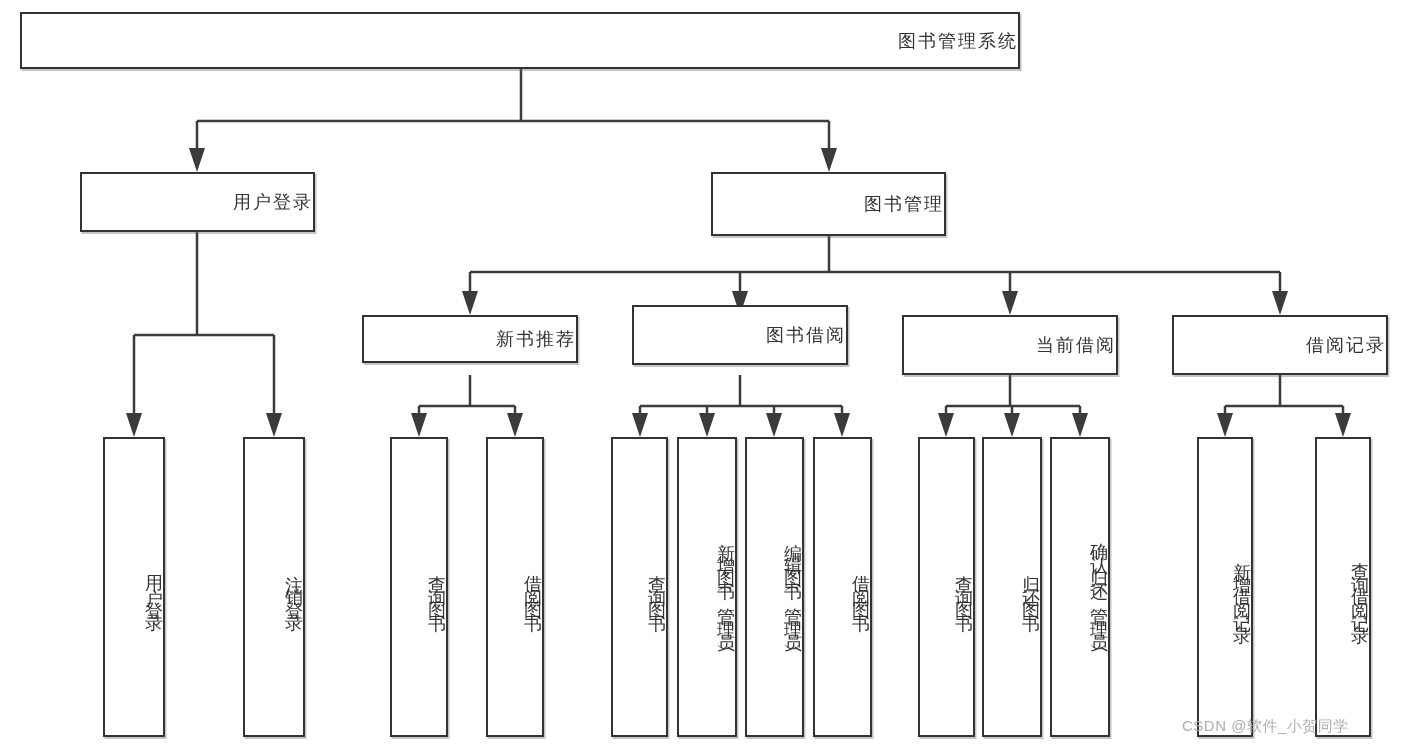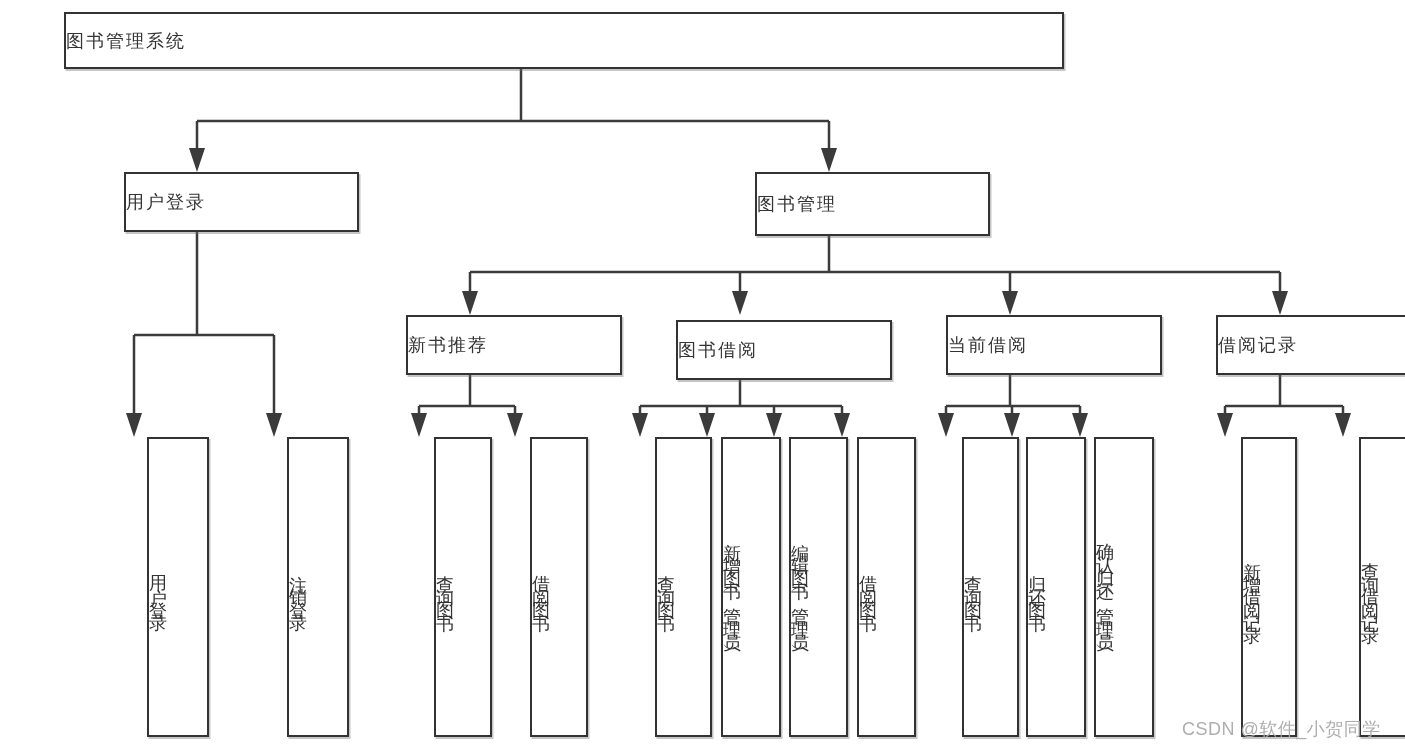--- a/index.html
+++ b/index.html
@@ -17,10 +17,9 @@
     background:#ffffff;
     border:2.5px solid #333333;
     box-shadow:1.5px 2px 0 rgba(110,110,110,0.40);
-    display:flex;align-items:center;justify-content:flex-start;
+    display:flex;align-items:center;justify-content:flex-end;
     z-index:2;
     color:#333333;
-    margin-left:44px;
   }
   .hnode span{
     font-size:18px;

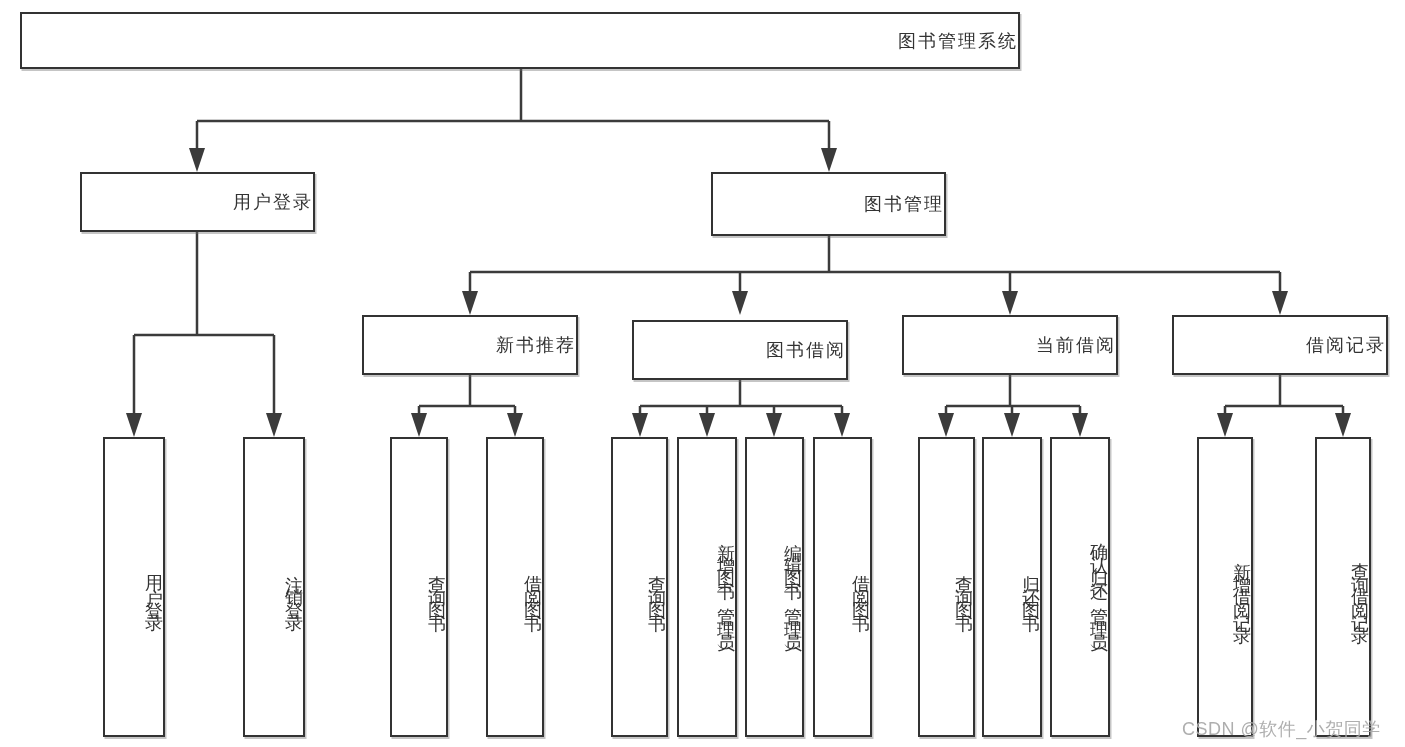--- a/index.html
+++ b/index.html
@@ -101,7 +101,7 @@
     <span>图书管理</span>
   </div>
 
-  <div class="node hnode" style="left:362px;top:315px;width:216px;height:60px">
+  <div class="node hnode" style="left:362px;top:315px;width:216px;height:48px">
     <span>新书推荐</span>
   </div>
   <div class="node hnode" style="left:632px;top:320px;width:216px;height:60px">

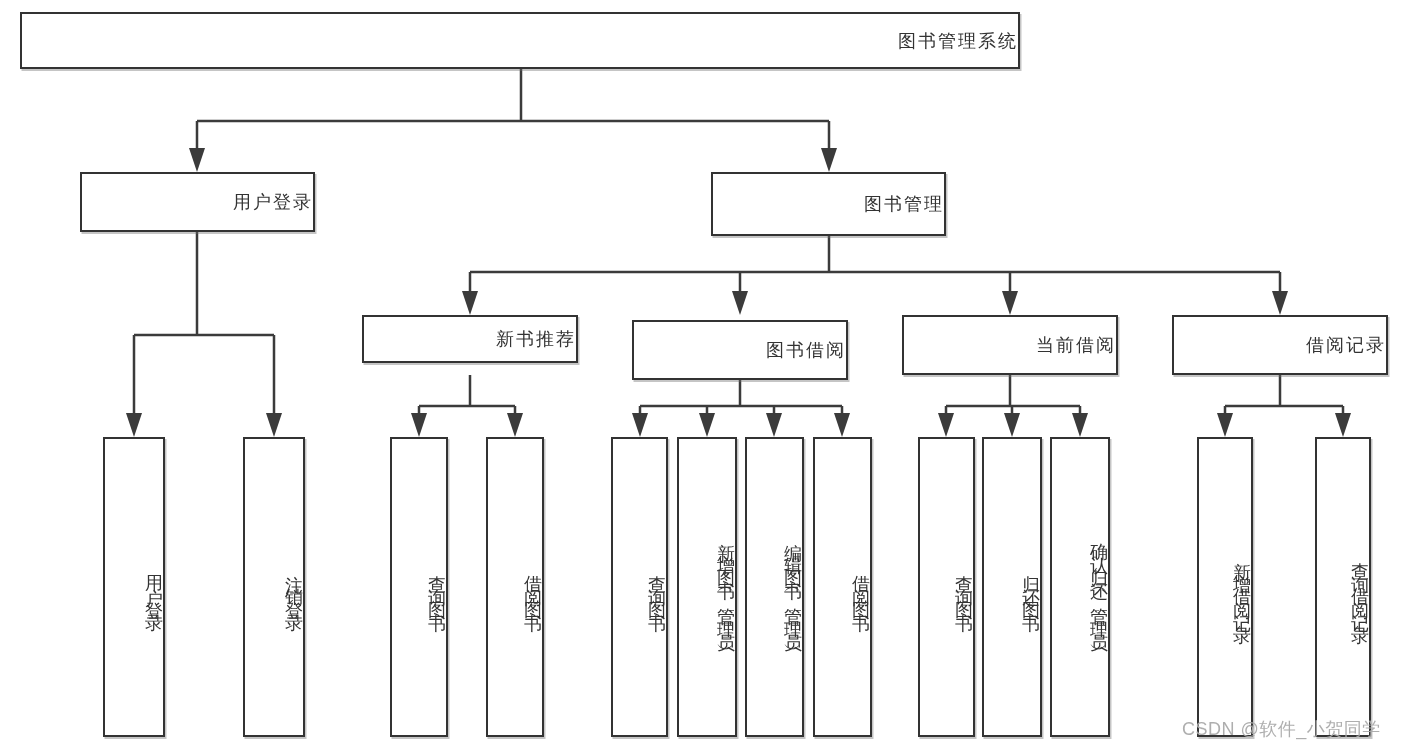--- a/index.html
+++ b/index.html
@@ -104,7 +104,7 @@
   <div class="node hnode" style="left:362px;top:315px;width:216px;height:48px">
     <span>新书推荐</span>
   </div>
-  <div class="node hnode" style="left:632px;top:320px;width:216px;height:60px">
+  <div class="node hnode" style="left:632px;top:305px;width:216px;height:60px">
     <span>图书借阅</span>
   </div>
   <div class="node hnode" style="left:1172px;top:315px;width:216px;height:60px">

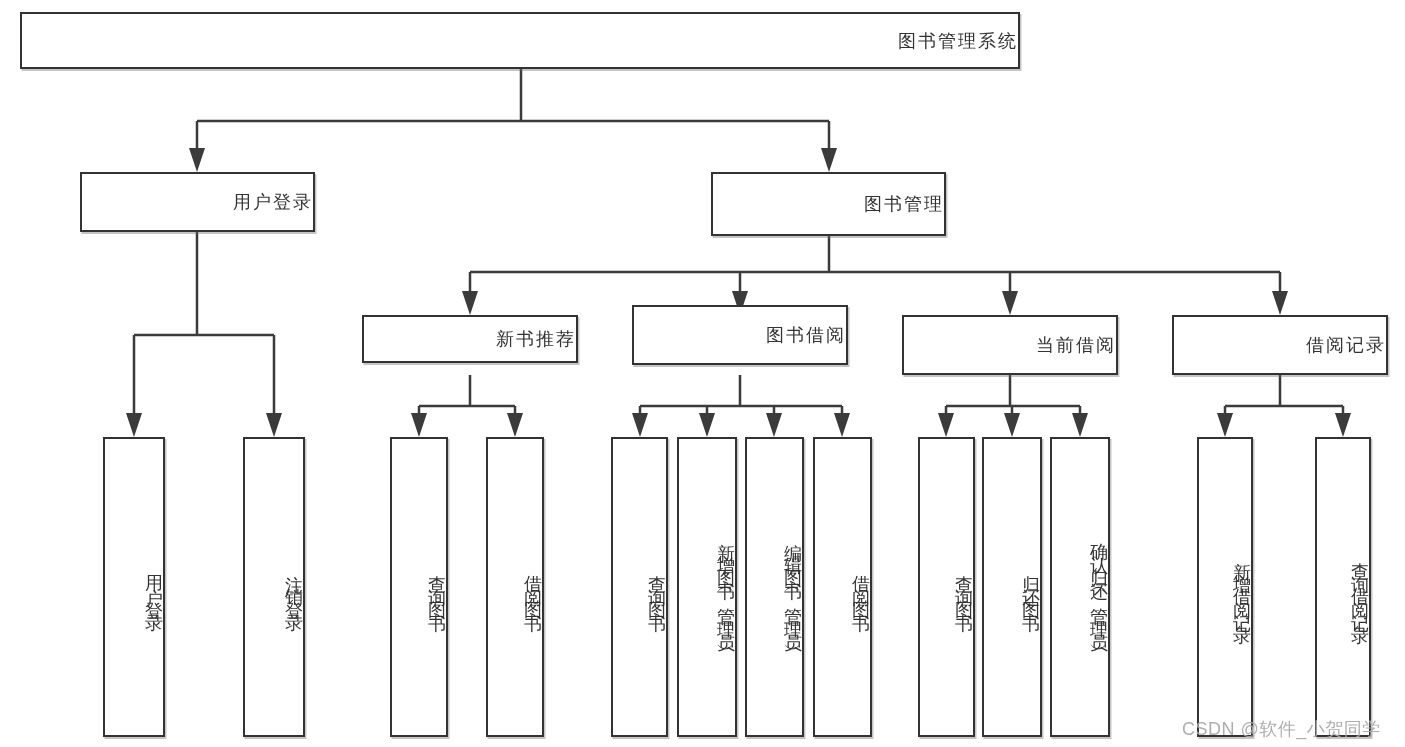--- a/index.html
+++ b/index.html
@@ -39,7 +39,7 @@
     position:absolute;
     left:1182px;top:717px;
     z-index:3;
-    font-size:18px;
+    font-size:15px;
     color:rgba(170,170,170,0.95);
     white-space:nowrap;
     letter-spacing:0.5px;

